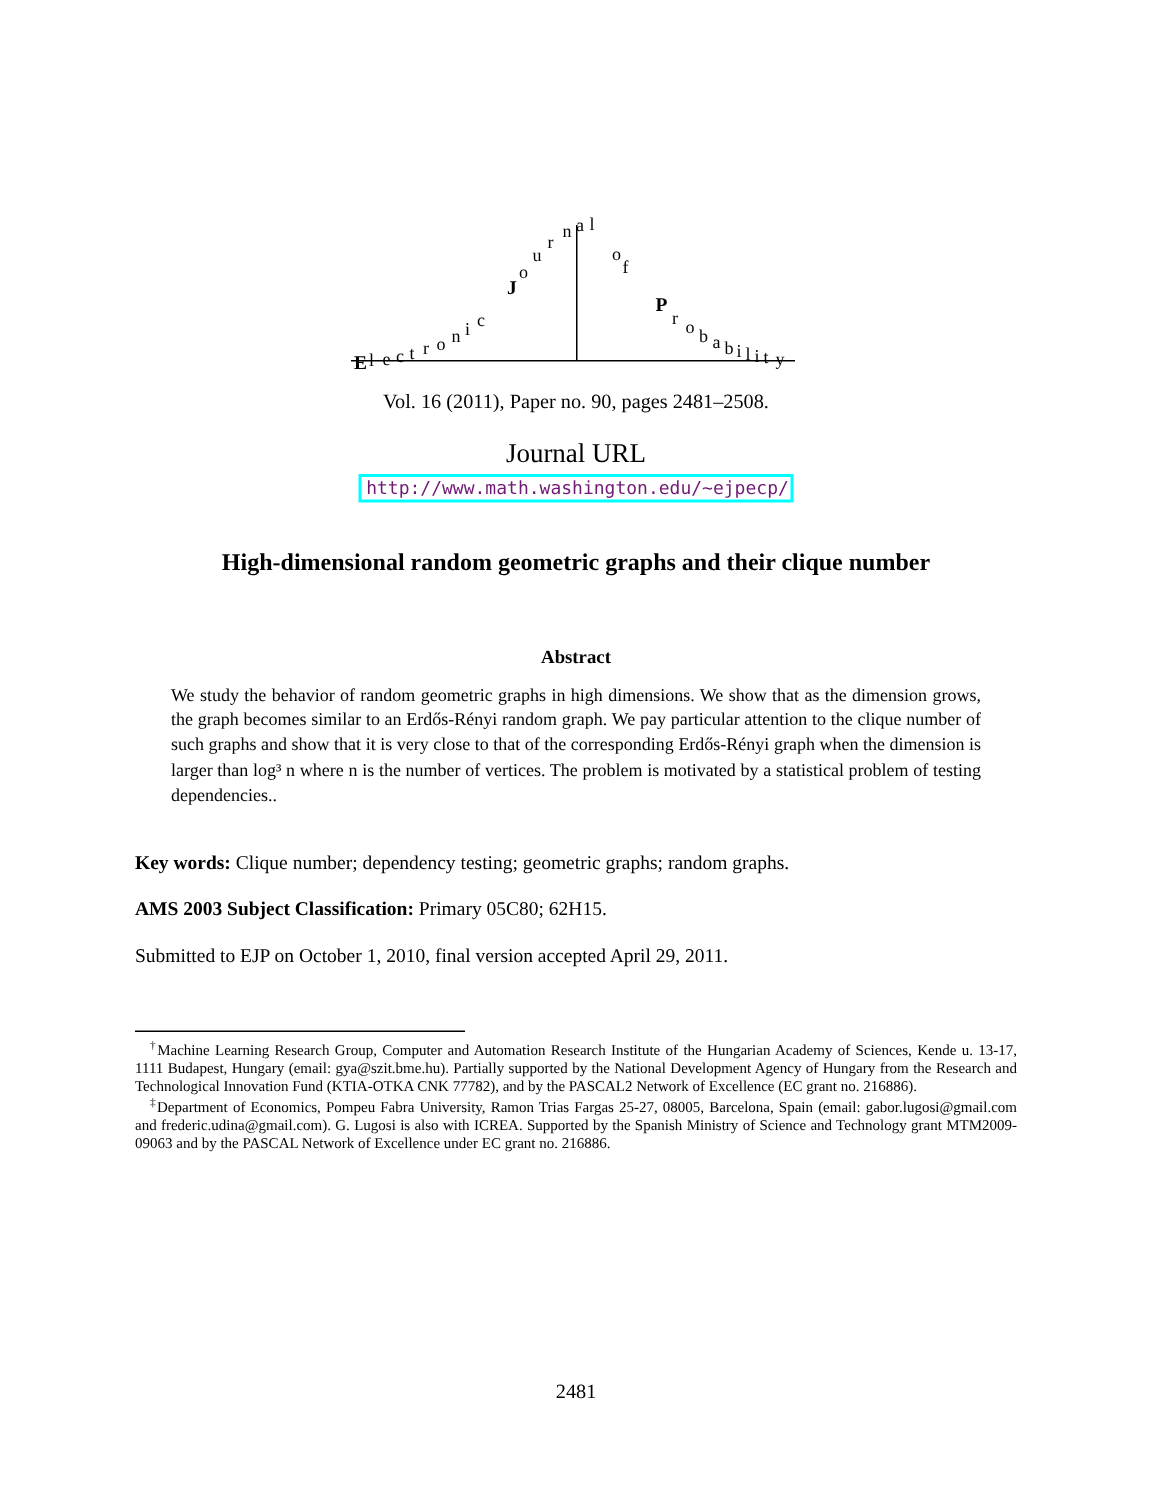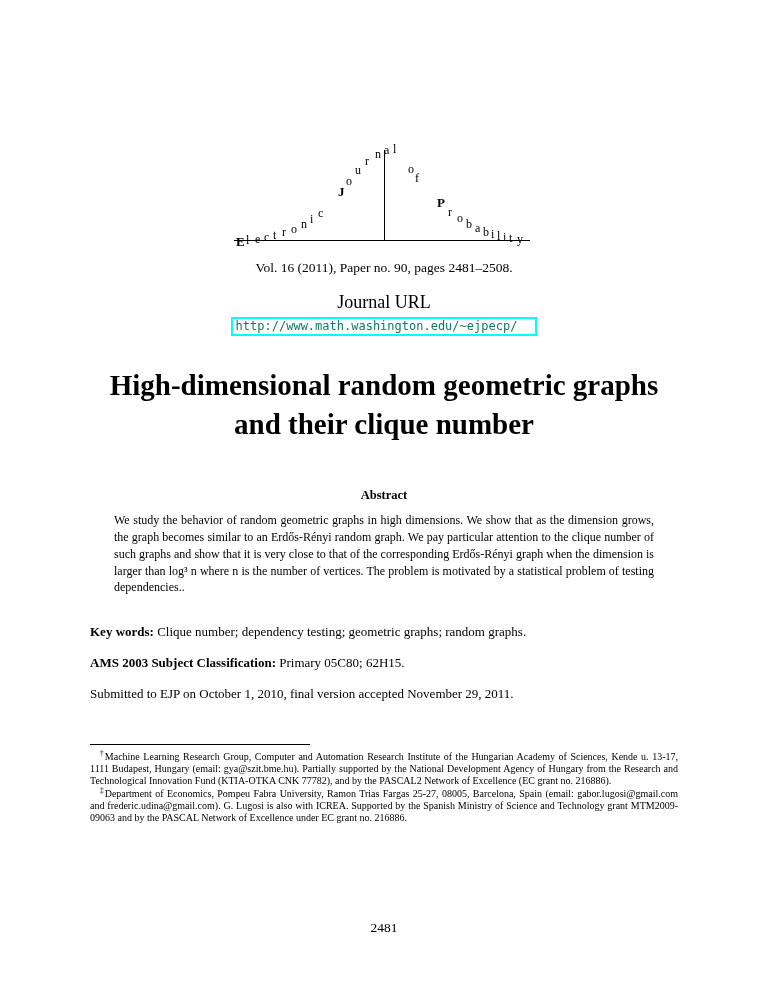--- a/index.html
+++ b/index.html
@@ -29,10 +29,10 @@
   .url-box {
     display: inline-block;
     border: 2px solid #00ffff;
-    padding: 0 18px 1px 3px;
+    padding: 0 1px 1px 3px;
     font-family: "DejaVu Sans Mono", "Liberation Mono", monospace;
     font-size: 12px;
-    color: #0f766e;
+    color: #701a75;
     text-decoration: none;
     cursor: pointer;
   }

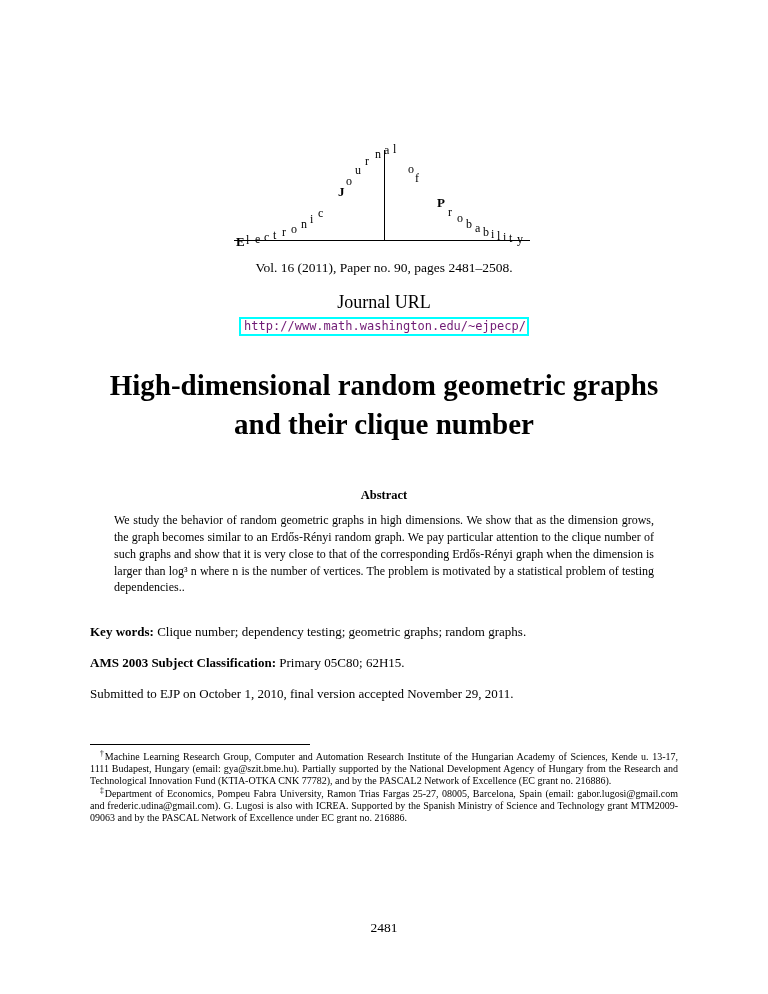--- a/index.html
+++ b/index.html
@@ -41,7 +41,7 @@
     width: 575px;
     margin: 30px auto 0;
     text-align: center;
-    font-size: 29px;
+    font-size: 16px;
     font-weight: bold;
     line-height: 1.35;
   }

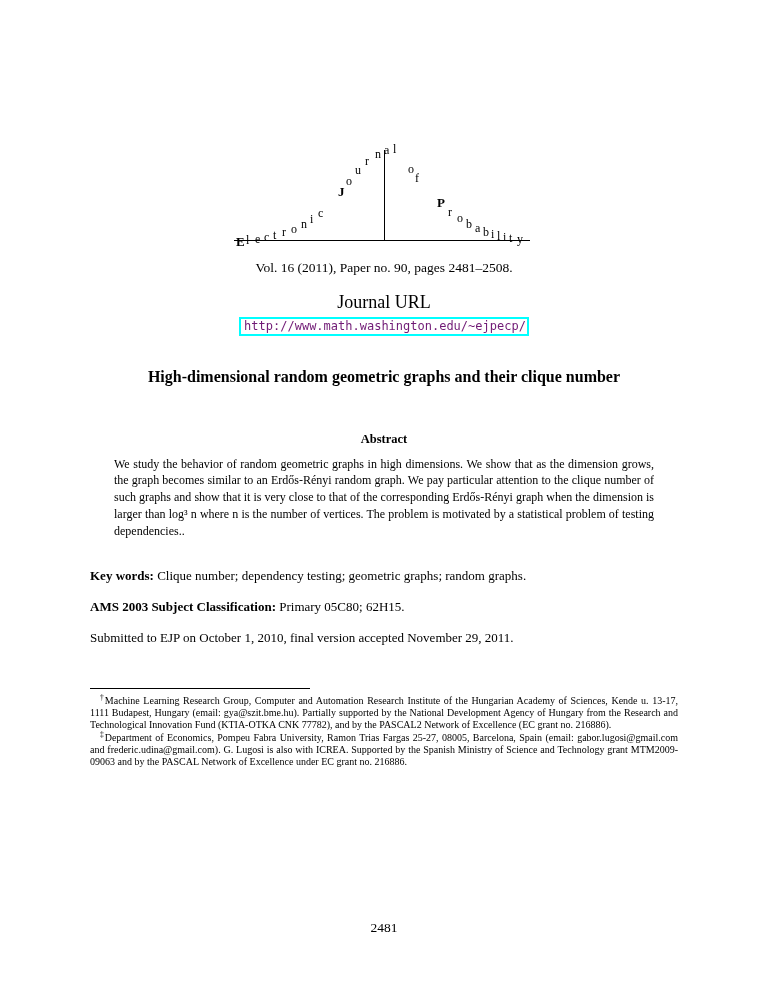--- a/index.html
+++ b/index.html
@@ -135,7 +135,7 @@
   <div class="meta">
     <p class="keywords"><b>Key words:</b><span> Clique number; dependency testing; geometric graphs; random graphs.</span></p>
     <p class="ams"><b>AMS 2003 Subject Classification:</b><span> Primary 05C80; 62H15.</span></p>
-    <p class="submitted">Submitted to EJP on  October 1, 2010, final version accepted  November 29, 2011.</p>
+    <p class="submitted">Submitted to EJP on  October 1, 2010, final version accepted  April 29, 2011.</p>
   </div>
 
   <div class="footnote-rule"></div>

